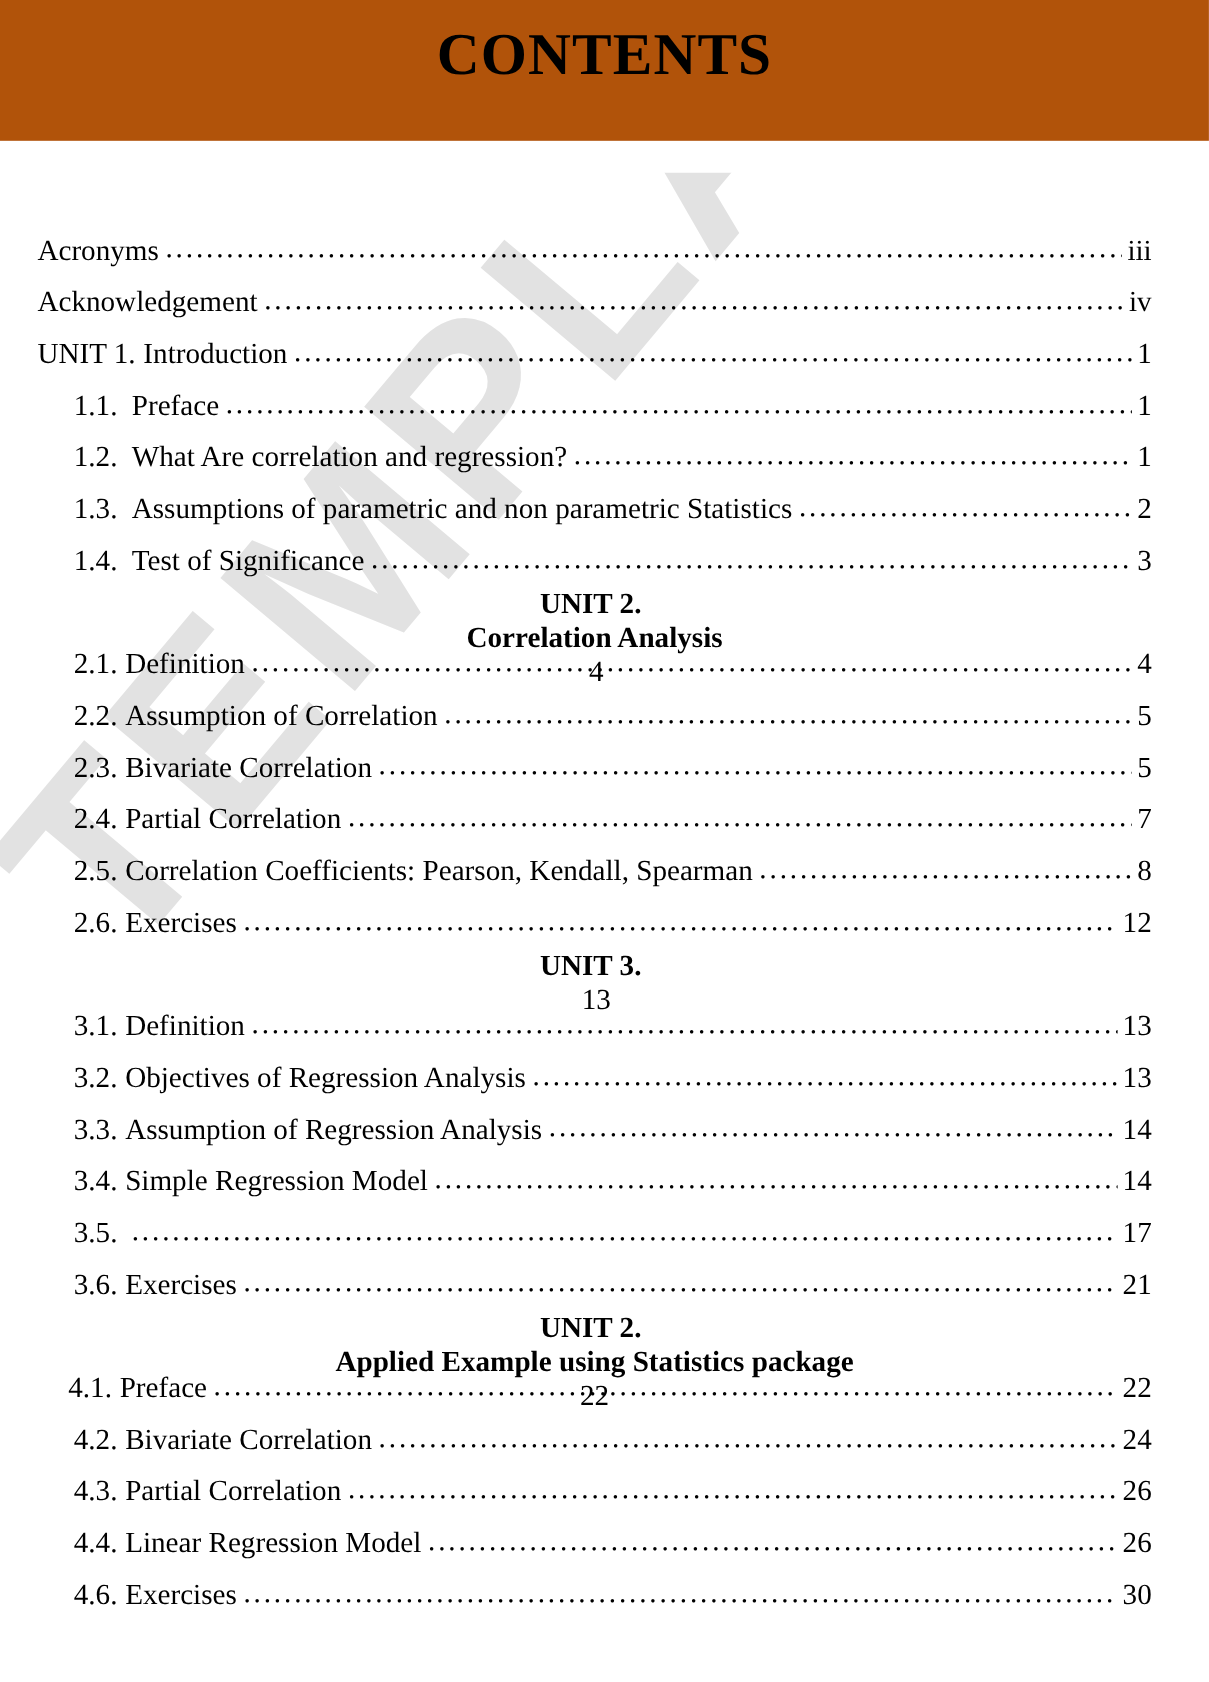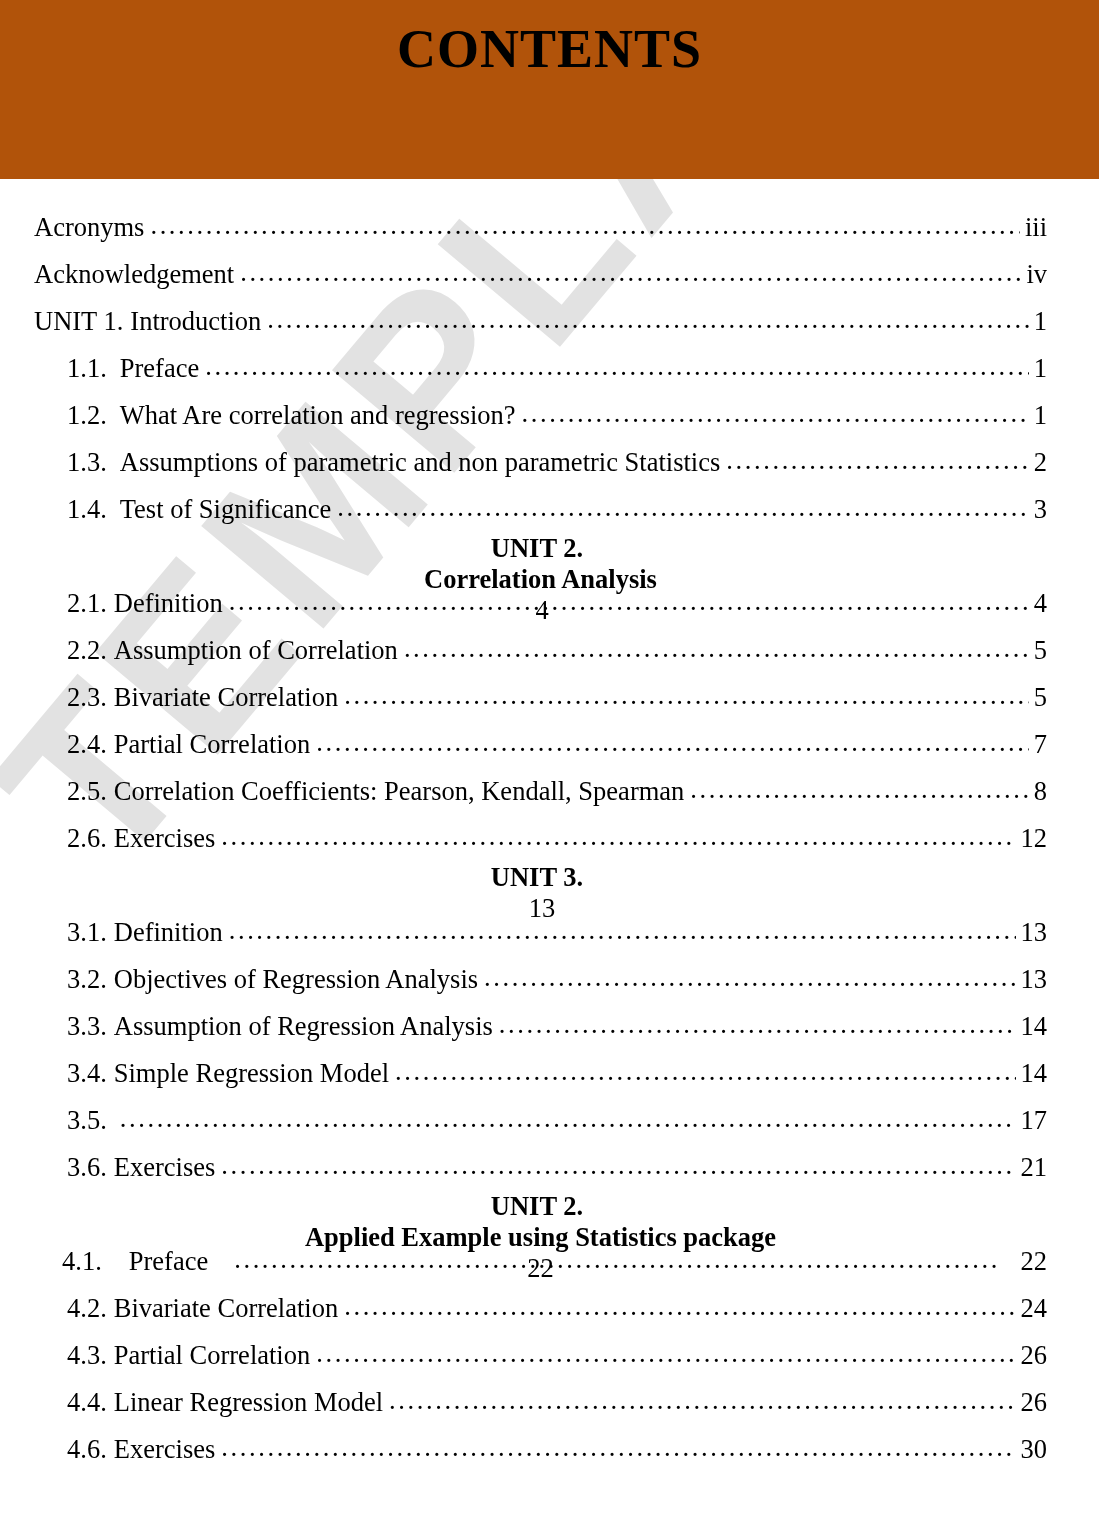--- a/index.html
+++ b/index.html
@@ -21,7 +21,7 @@
     top: 0;
     left: 0;
     width: 1099px;
-    height: 179px;
+    height: 128px;
     background: #b1530a;
     z-index: 3;
   }

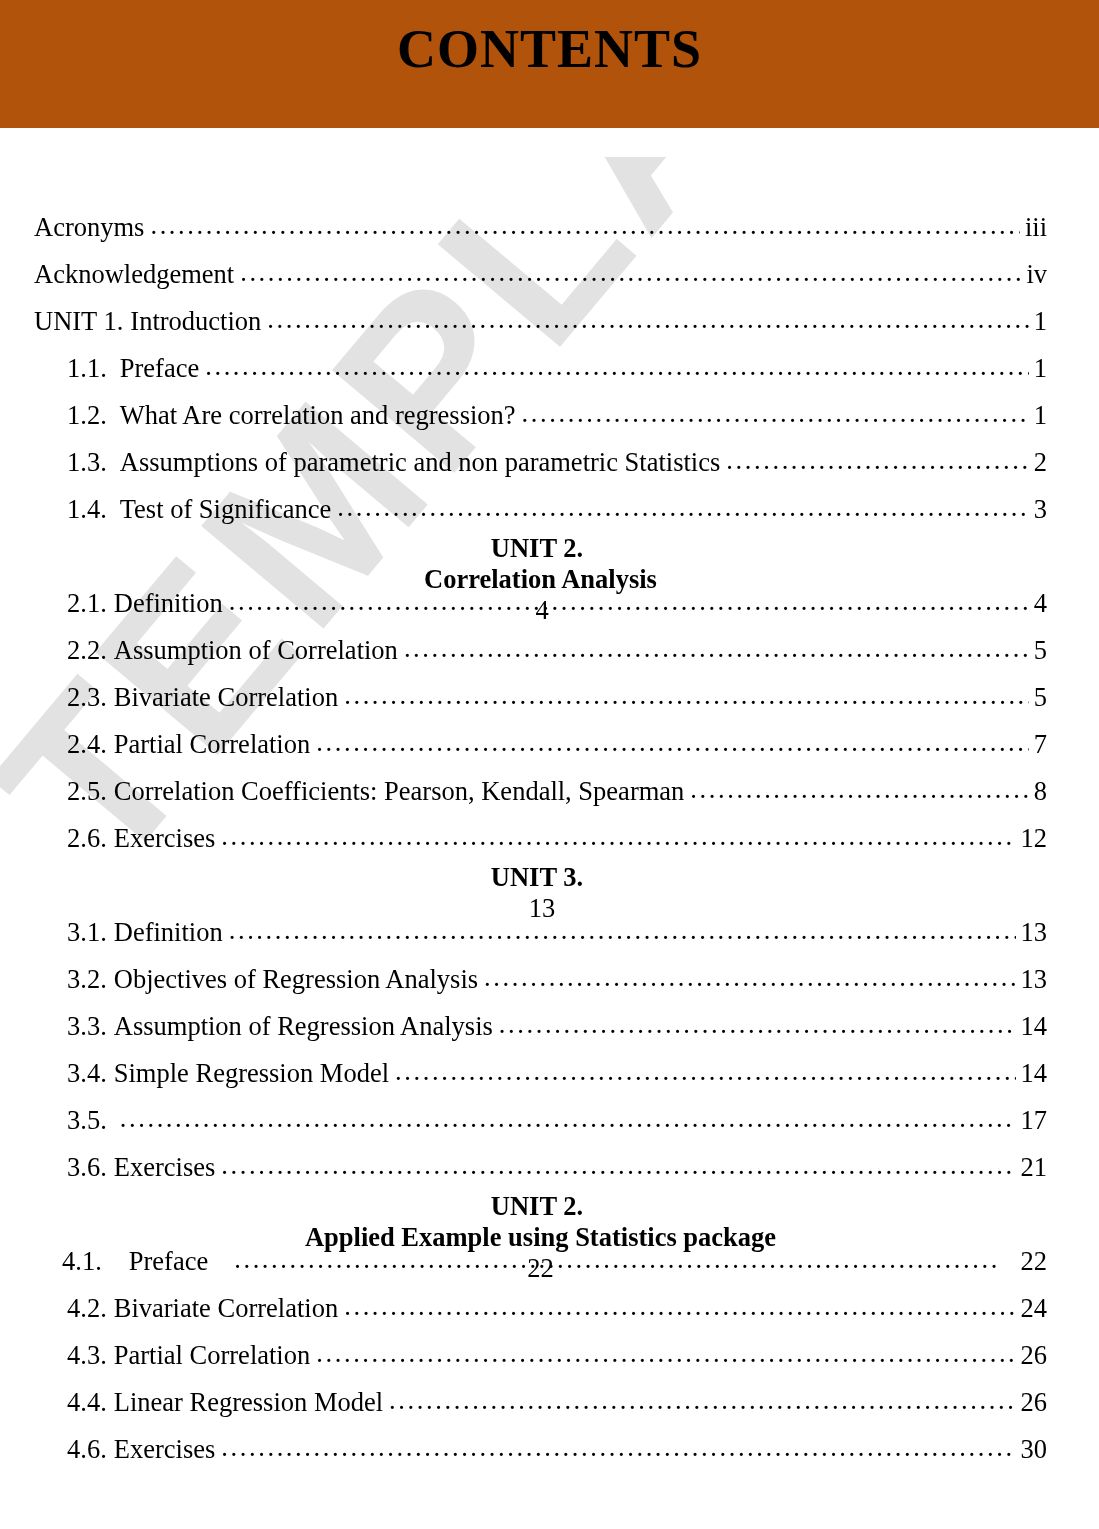--- a/index.html
+++ b/index.html
@@ -86,7 +86,7 @@
   }
   .toc-row.level-1 { padding-left: 34px; }
   .toc-row.level-2 { padding-left: 67px; }
-  .toc-row.level-2b { padding-left: 62px; gap: 20px; }
+  .toc-row.level-2b { padding-left: 62px; }
   .toc-row.bold { font-weight: bold; flex-direction: column; }
 
   .toc-num {

